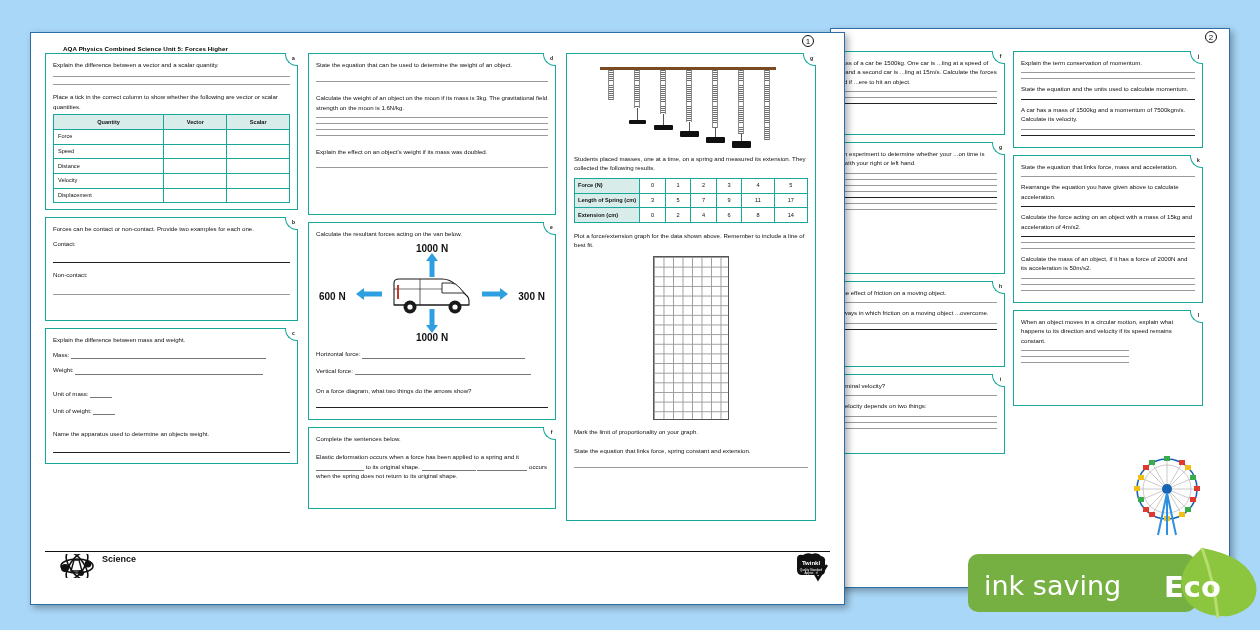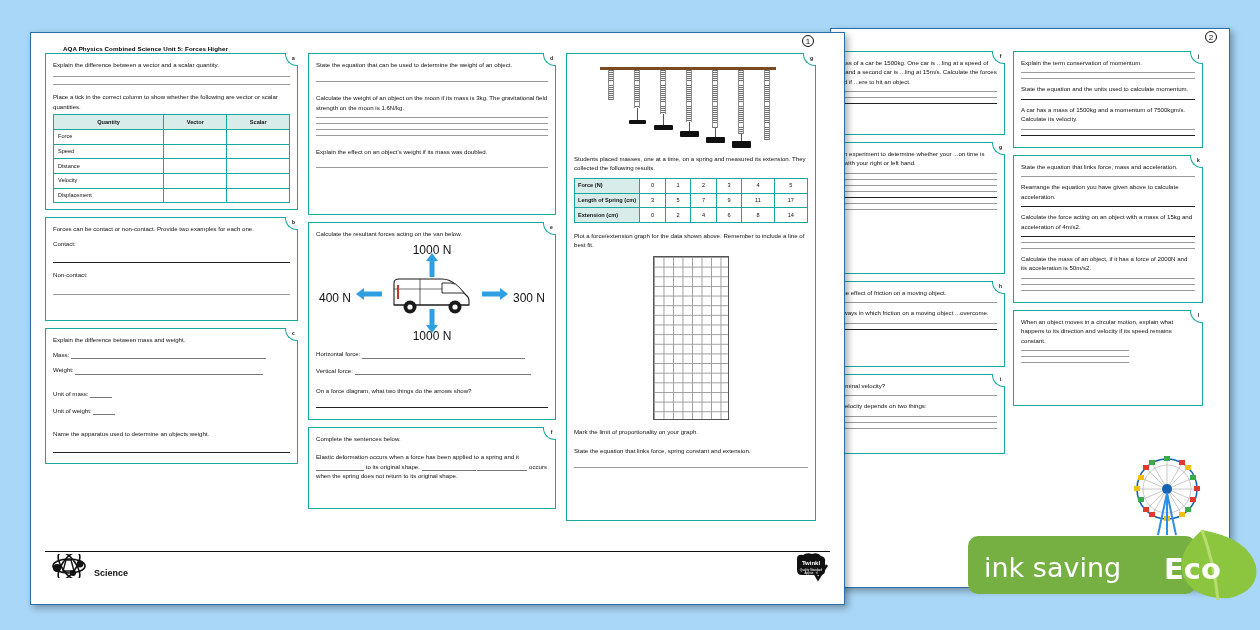--- a/index.html
+++ b/index.html
@@ -96,7 +96,7 @@
 
   
   .van-wrap { position: relative; height: 104px; margin: 3px 0 2px; }
-  .force-lbl { position: absolute; font-size: 12px; font-weight: normal; color: #111; }
+  .force-lbl { position: absolute; font-size: 10px; font-weight: bold; color: #111; }
   .fl-top { top: 0; left: 50%; transform: translateX(-50%); }
   .fl-bot { bottom: 0; left: 50%; transform: translateX(-50%); }
   .fl-left { left: 3px; top: 48px; }

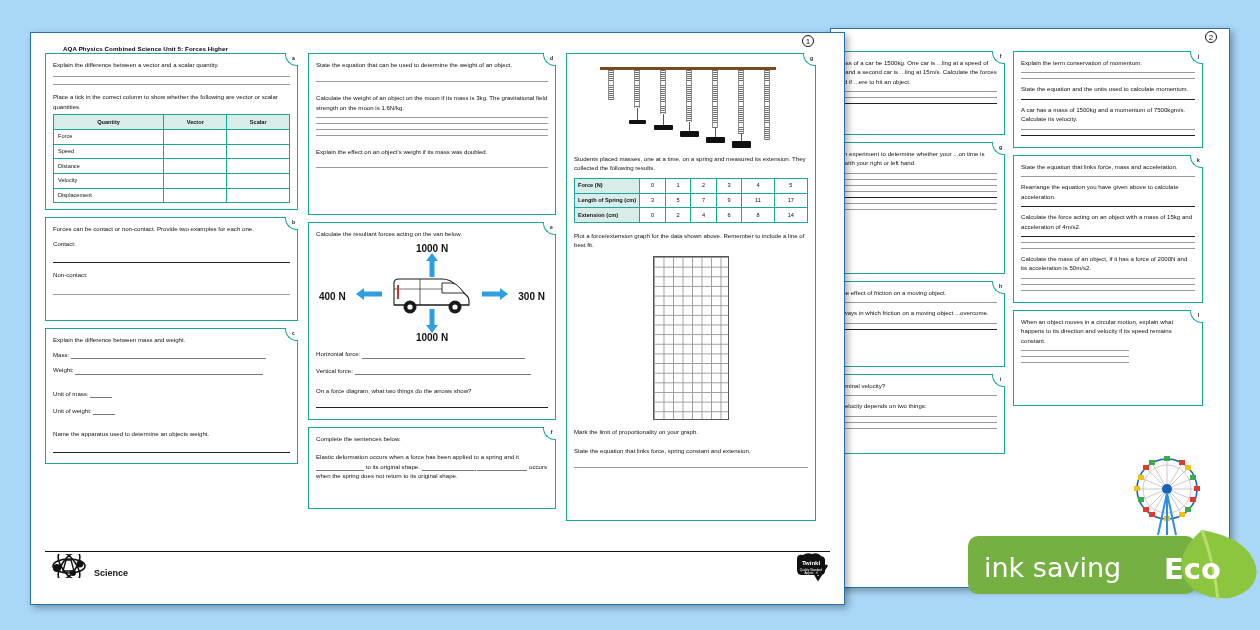--- a/index.html
+++ b/index.html
@@ -346,7 +346,7 @@
           <div class="van-wrap">
             <div class="force-lbl fl-top">1000 N</div>
             <div class="force-lbl fl-bot">1000 N</div>
-            <div class="force-lbl fl-left">400 N</div>
+            <div class="force-lbl fl-left">600 N</div>
             <div class="force-lbl fl-right">300 N</div>
 
             <svg class="arrow" style="left:50%; top:12px; transform:translateX(-50%);" width="14" height="24" viewBox="0 0 14 24">

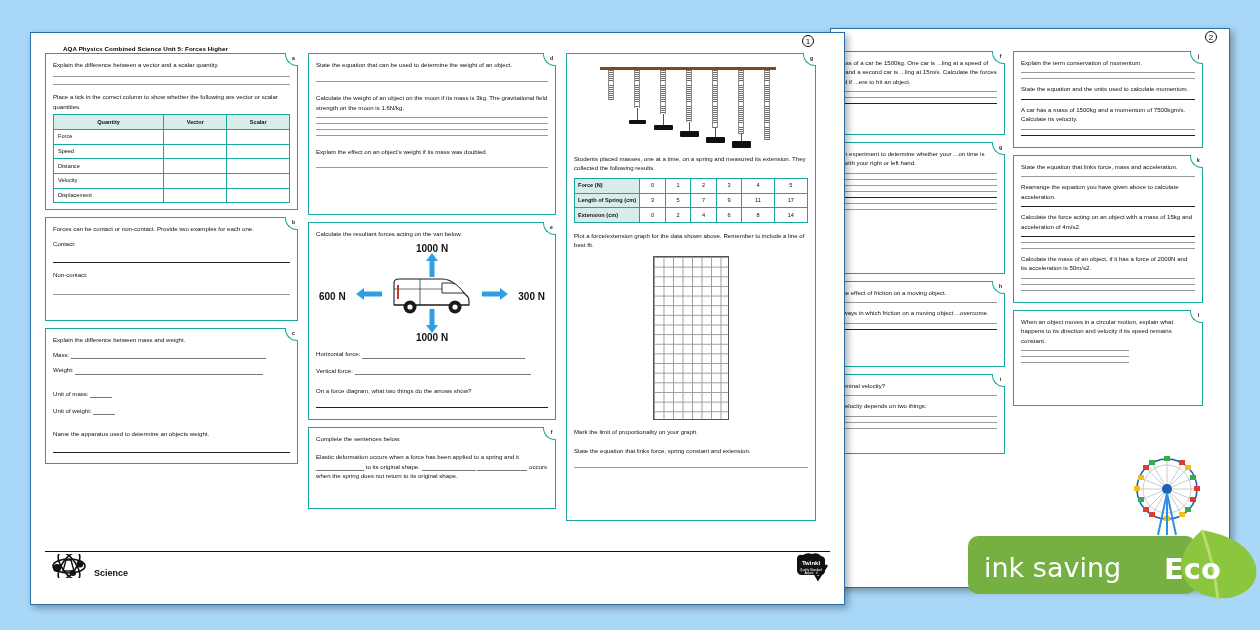--- a/index.html
+++ b/index.html
@@ -124,7 +124,7 @@
 
   
   .footer-rule { position: absolute; left: 14px; right: 14px; bottom: 52px; border-top: 1.4px solid #111; }
-  .footer-brand { position: absolute; left: 20px; bottom: 26px; display: flex; align-items: flex-end; gap: 7px; }
+  .footer-brand { position: absolute; left: 28px; bottom: 26px; display: flex; align-items: flex-start; gap: 7px; }
   .footer-brand .label { font-size: 9px; font-weight: bold; color: #111; }
   .twinkl-logo { position: absolute; right: 16px; bottom: 22px; width: 34px; height: 30px; }
 

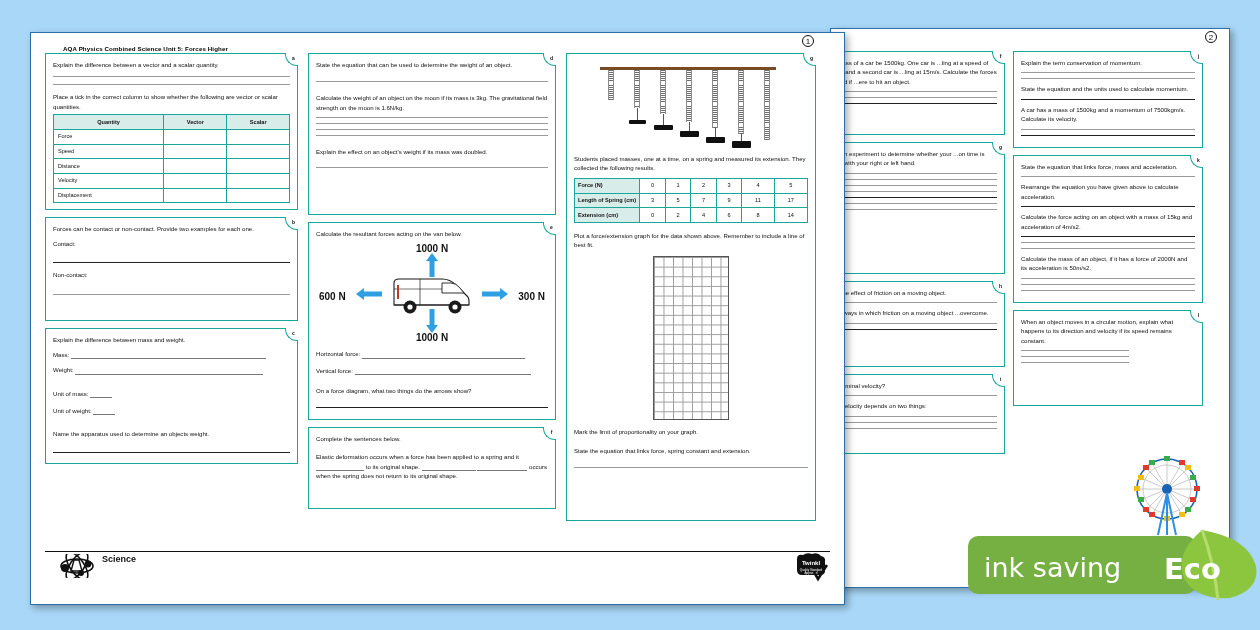--- a/index.html
+++ b/index.html
@@ -129,7 +129,7 @@
   .twinkl-logo { position: absolute; right: 16px; bottom: 22px; width: 34px; height: 30px; }
 
   
-  #eco-badge { position: absolute; left: 968px; top: 528px; width: 292px; height: 72px; }
+  #eco-badge { position: absolute; left: 968px; top: 546px; width: 292px; height: 72px; }
   .eco-pill {
     position: absolute; left: 0; top: 8px; width: 228px; height: 58px;
     background: #76b043; border-radius: 10px;

